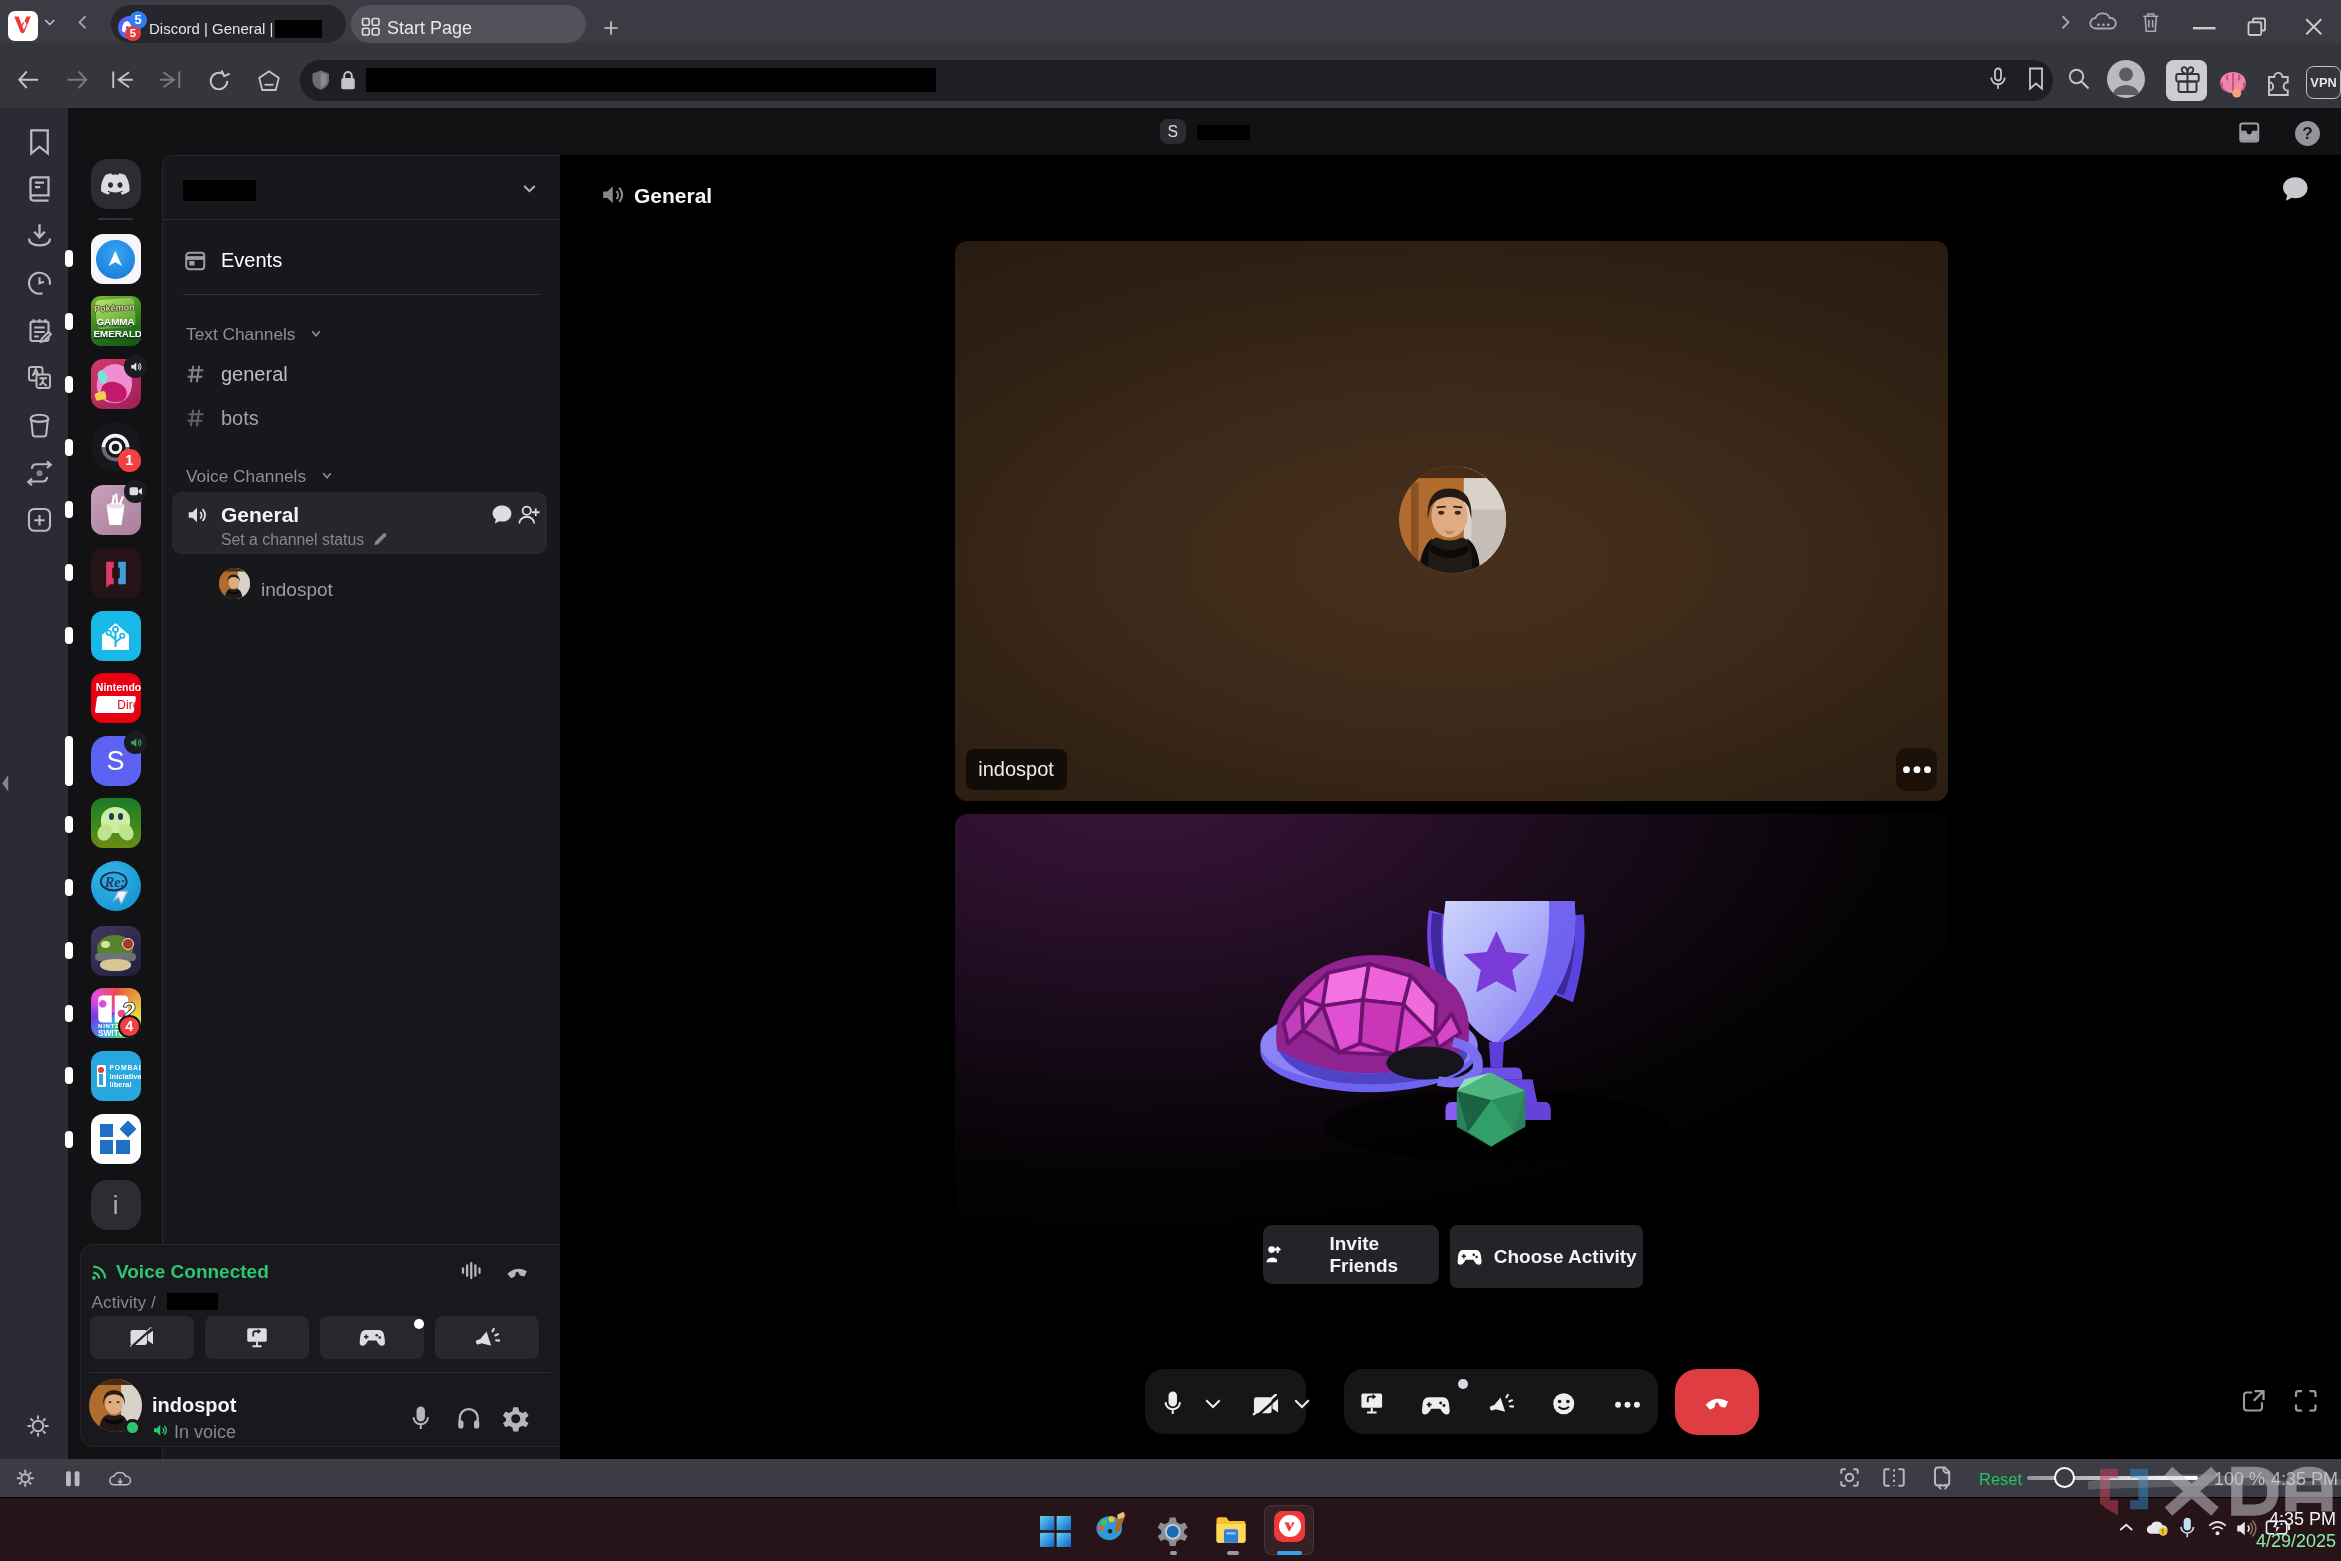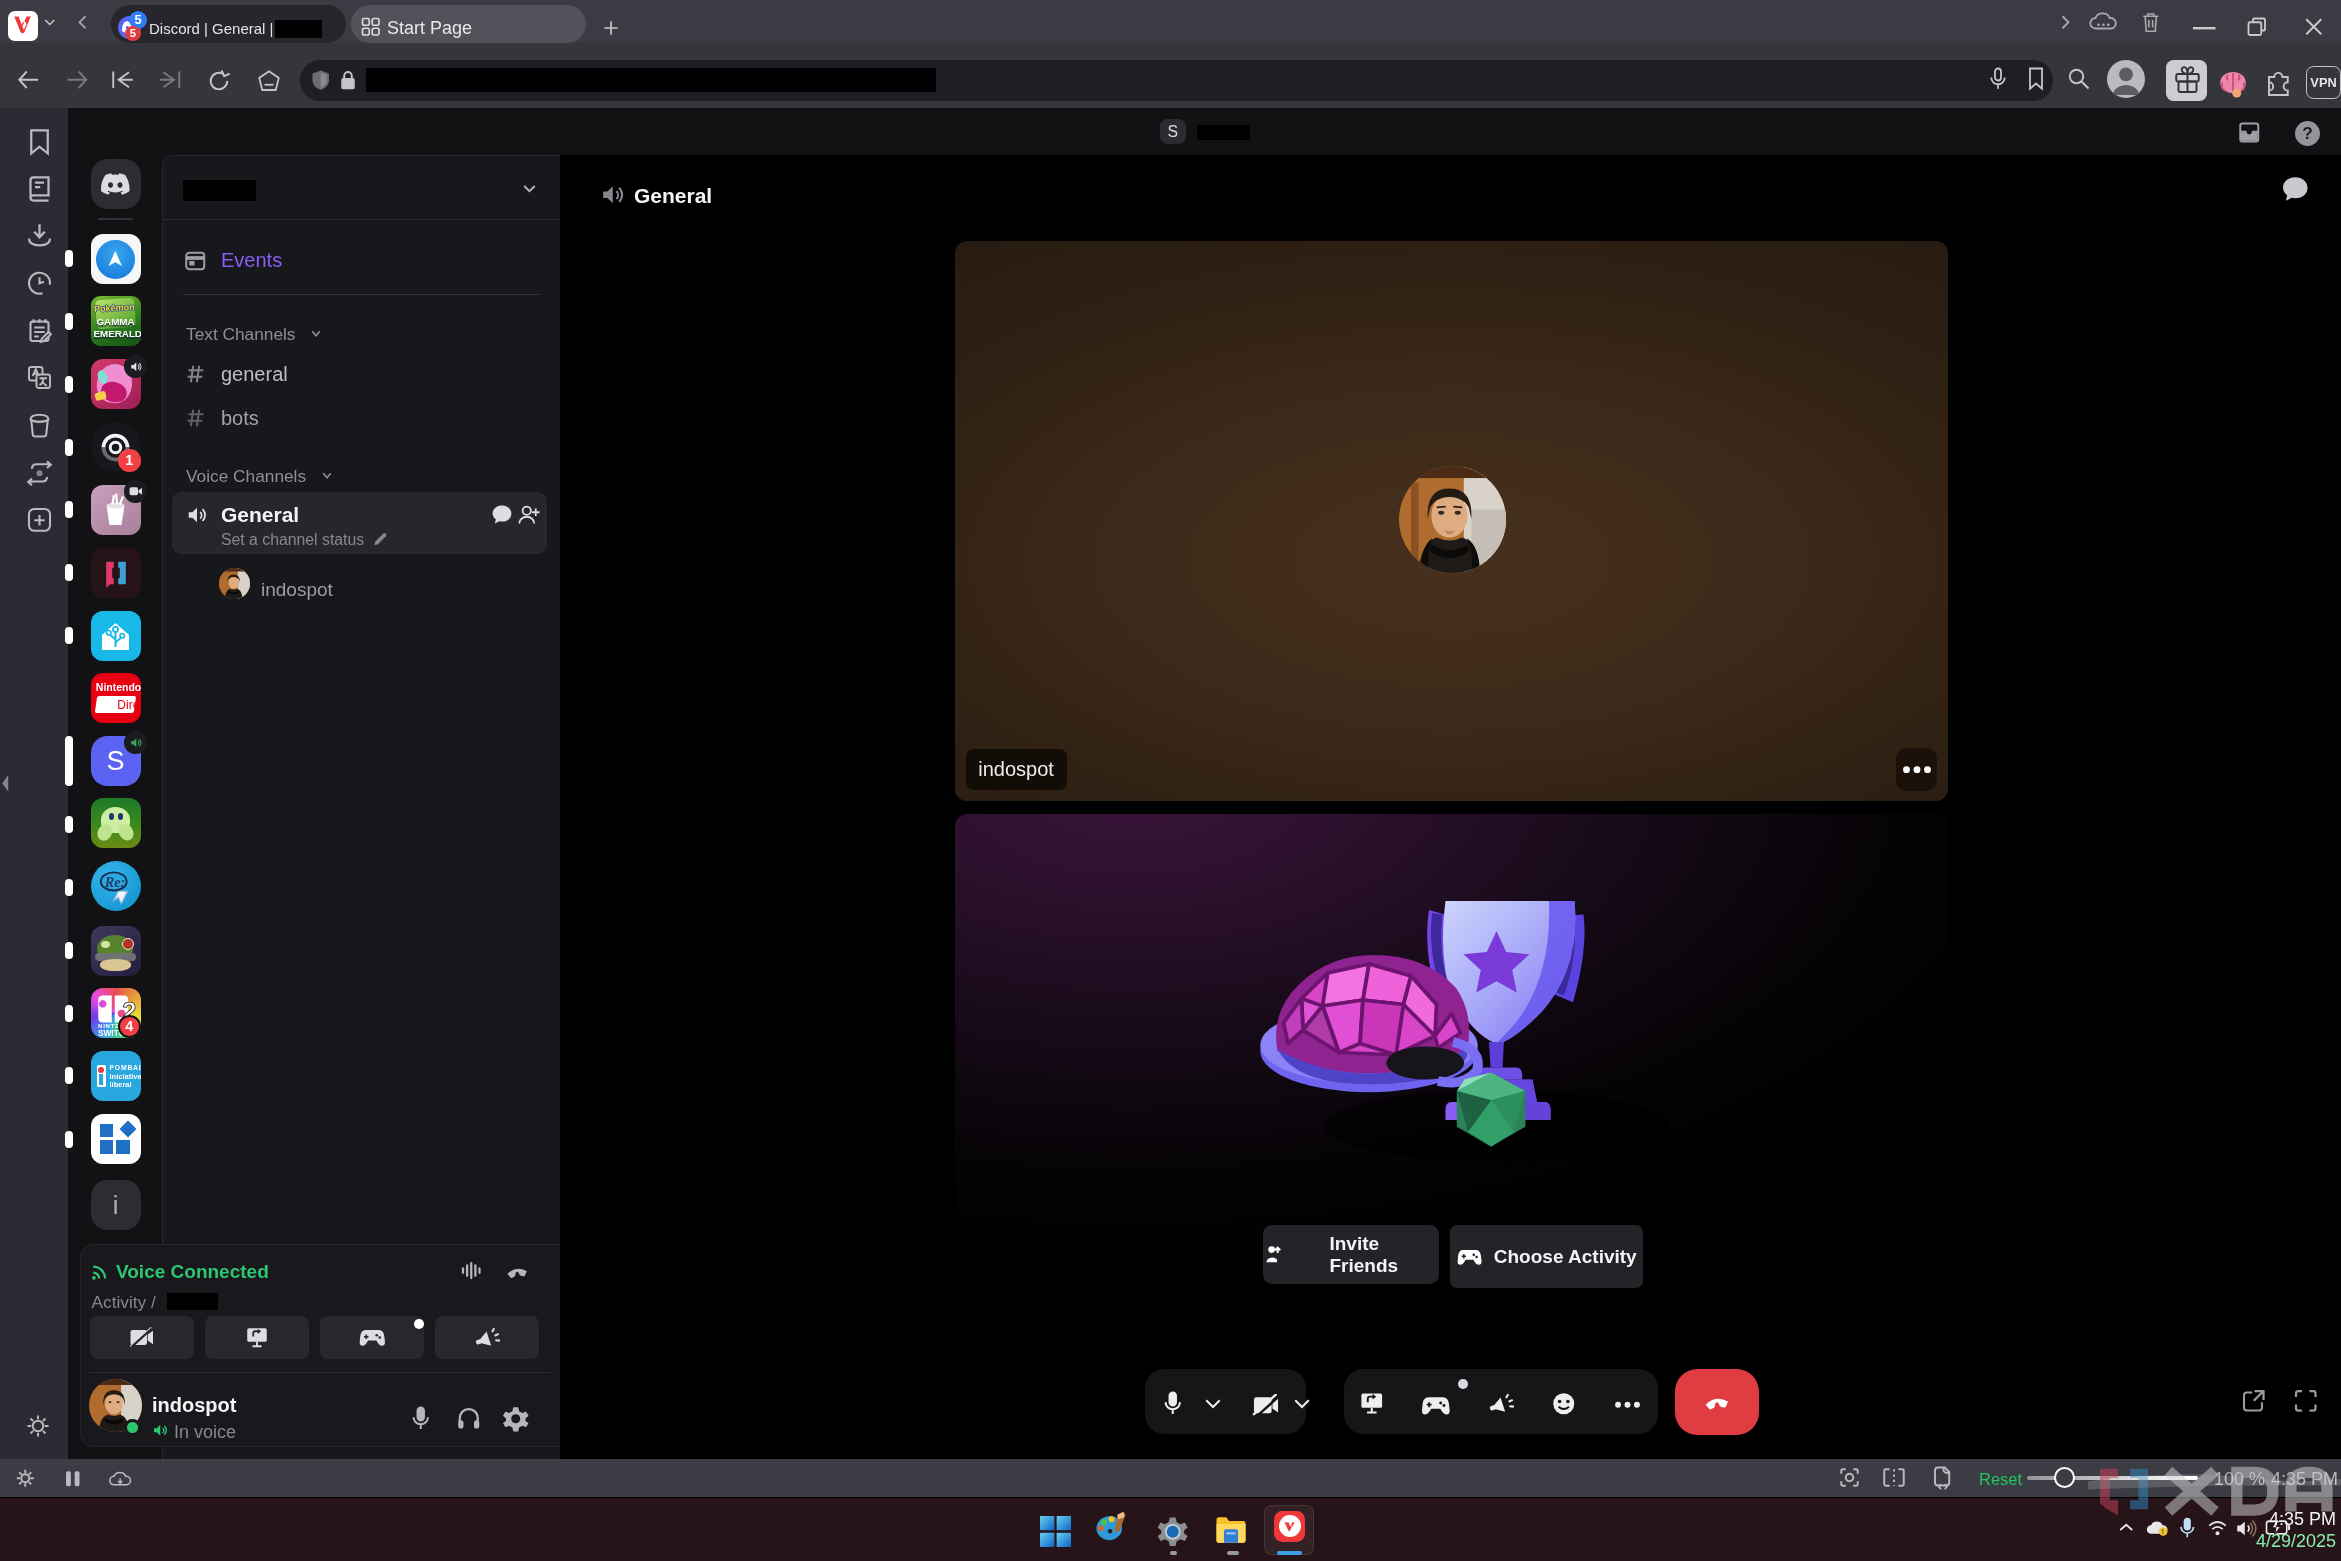--- a/index.html
+++ b/index.html
@@ -415,7 +415,7 @@
         </g>
         <rect x="7" y="16" width="7" height="6" fill="#9fa0a6"></rect>
       </svg>
-    <div class="abs txt" style="left:58px;top:93px;color:#8b5cf6;font-size:20px;line-height:22.5px;">Events</div>
+    <div class="abs txt" style="left:58px;top:93px;color:#ffffff;font-size:20px;line-height:22.5px;">Events</div>
     <div class="abs" style="left:19.5px;top:138px;width:357px;height:0.8px;background:#33343a;"></div>
     <div class="abs txt" style="left:23px;top:168px;color:#8e8f94;font-size:17.3px;">Text Channels</div>
     <svg class="abs" style="left:147px;top:173px;" width="12" height="9.8" viewBox="0 0 16 13">

